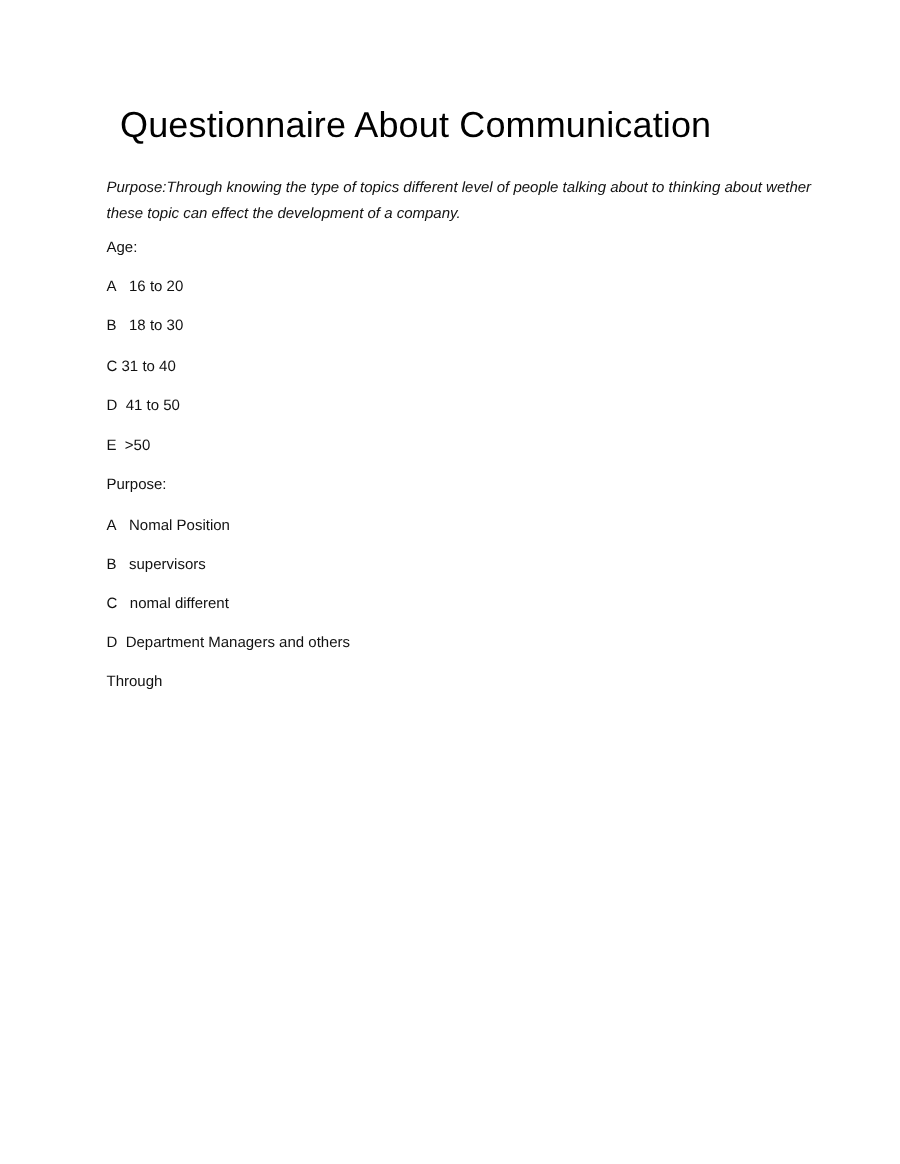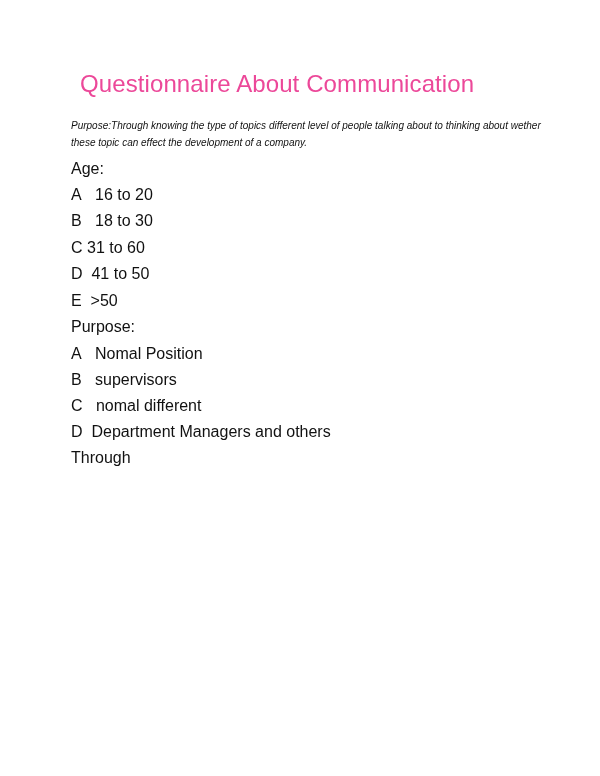--- a/index.html
+++ b/index.html
@@ -6,7 +6,7 @@
   body { width: 600px; height: 776px; position: relative; overflow: hidden;
          font-family: "Liberation Sans", sans-serif; color: #111; }
   .title { position: absolute; left: 80px; top: 70px; font-size: 24px; font-weight: normal;
-           margin: 0; letter-spacing: 0.1px; color: #ec4899; }
+           margin: 0; letter-spacing: 0.1px; color: #000000; }
   .purpose { position: absolute; left: 71px; top: 117px; width: 470px; font-size: 10px;
              line-height: 17px; margin: 0; font-style: italic; }
   .line { position: absolute; left: 71px; font-size: 16px; margin: 0; white-space: pre; }

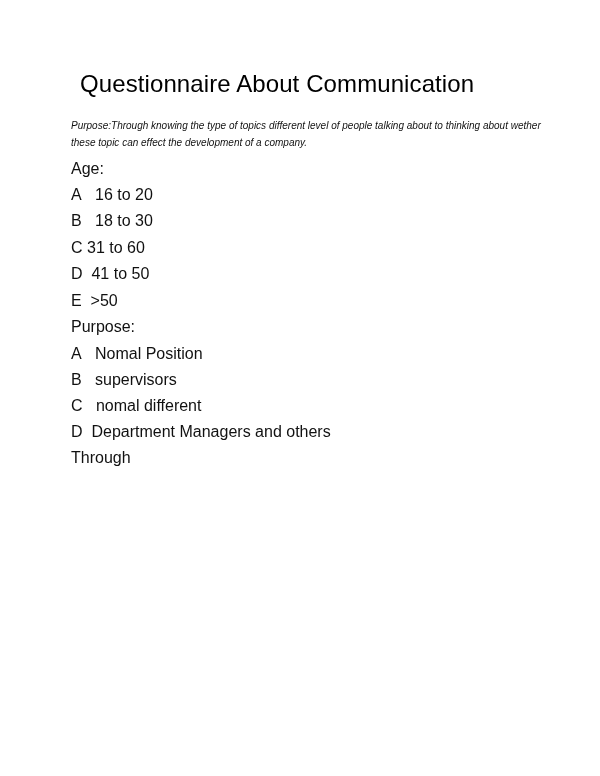--- a/index.html
+++ b/index.html
@@ -9,7 +9,7 @@
            margin: 0; letter-spacing: 0.1px; color: #000000; }
   .purpose { position: absolute; left: 71px; top: 117px; width: 470px; font-size: 10px;
              line-height: 17px; margin: 0; font-style: italic; }
-  .line { position: absolute; left: 71px; font-size: 16px; margin: 0; white-space: pre; }
+  .line { position: absolute; left: 71px; font-size: 10px; margin: 0; white-space: pre; }
 </style>
 </head>
 <body>

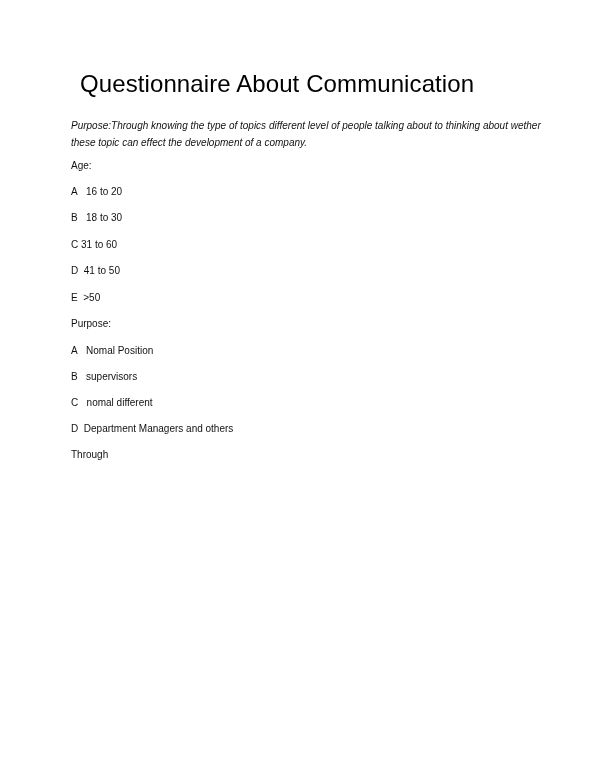--- a/index.html
+++ b/index.html
@@ -21,7 +21,7 @@
 
 <p class="line" style="top:186px"><span>A</span>&nbsp;&nbsp;&nbsp;<span>16 to 20</span></p>
 <p class="line" style="top:212px"><span>B</span>&nbsp;&nbsp;&nbsp;<span>18 to 30</span></p>
-<p class="line" style="top:239px"><span>C</span>&nbsp;<span>31 to 60</span></p>
+<p class="line" style="top:239px"><span>C</span>&nbsp;<span>31 to 40</span></p>
 <p class="line" style="top:265px"><span>D</span>&nbsp;&nbsp;<span>41 to 50</span></p>
 <p class="line" style="top:292px"><span>E</span>&nbsp;&nbsp;<span>&gt;50</span></p>
 

